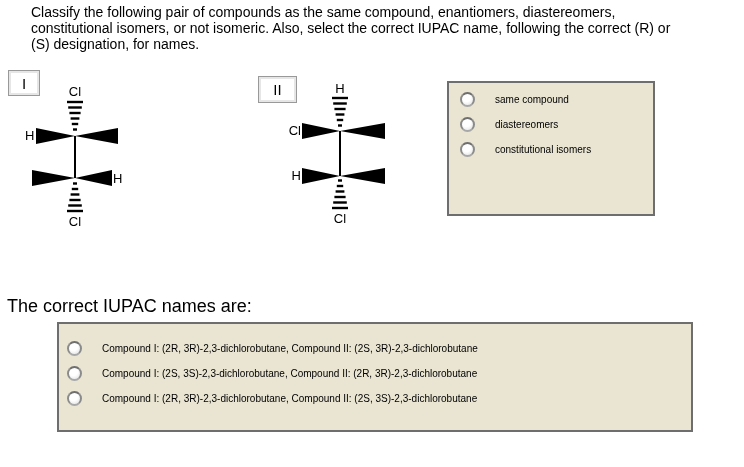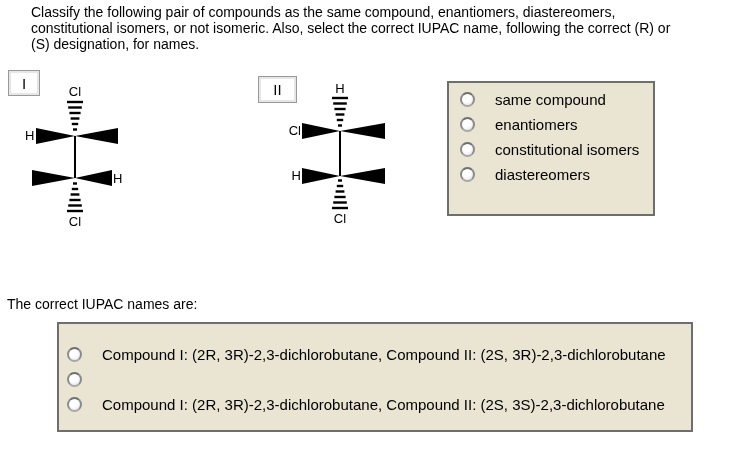--- a/index.html
+++ b/index.html
@@ -40,7 +40,7 @@
     background:radial-gradient(circle at 40% 32%,#ffffff 42%,#f3f3f3 62%,#d9d9d9 100%);
     box-sizing:border-box;
   }
-  .opt-label{margin-left:20px;font-size:15px;white-space:nowrap;}
+  .opt-label{margin-left:20px;font-size:10px;white-space:nowrap;}
   .iupac-intro{position:absolute;left:7px;top:296px;font-size:14px;}
 </style>
 </head>

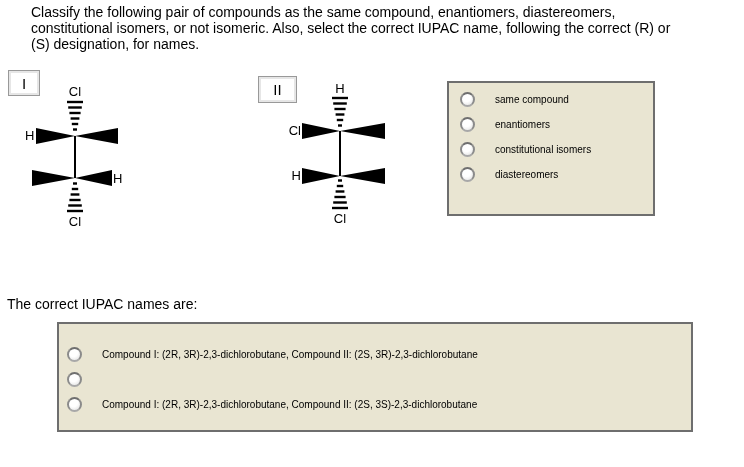--- a/index.html
+++ b/index.html
@@ -123,10 +123,6 @@
   </div>
   <div class="opt-row">
     <span class="radio"></span>
-    <span class="opt-label">enantiomers</span>
-  </div>
-  <div class="opt-row">
-    <span class="radio"></span>
     <span class="opt-label">constitutional isomers</span>
   </div>
   <div class="opt-row">

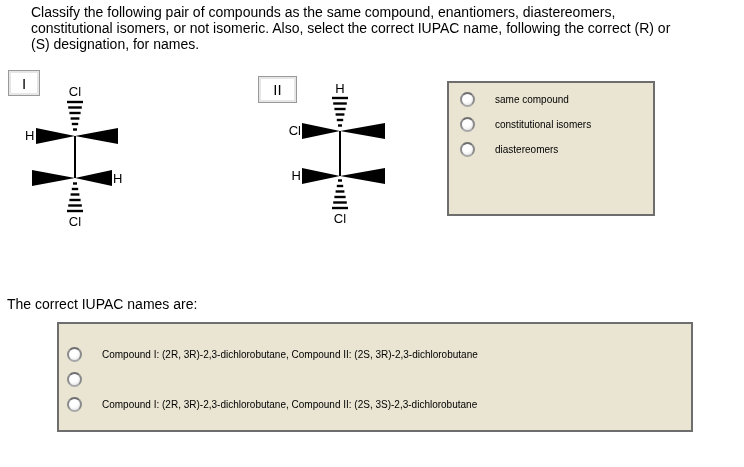--- a/index.html
+++ b/index.html
@@ -123,11 +123,11 @@
   </div>
   <div class="opt-row">
     <span class="radio"></span>
-    <span class="opt-label">constitutional isomers</span>
+    <span class="opt-label">diastereomers</span>
   </div>
   <div class="opt-row">
     <span class="radio"></span>
-    <span class="opt-label">diastereomers</span>
+    <span class="opt-label">constitutional isomers</span>
   </div>
 </div>
 

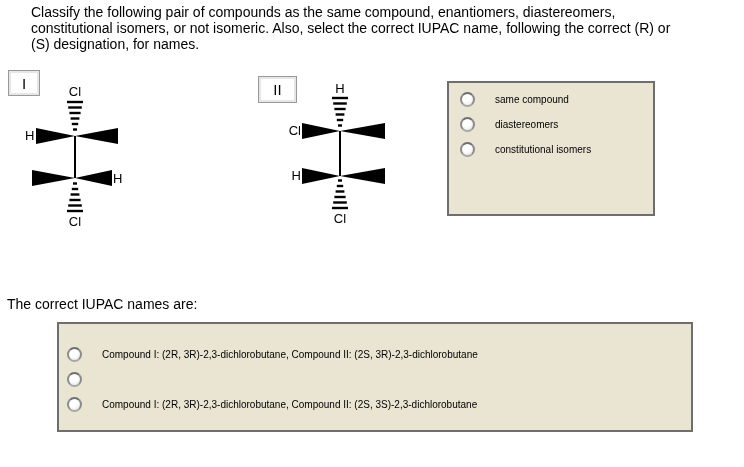--- a/index.html
+++ b/index.html
@@ -41,7 +41,7 @@
     box-sizing:border-box;
   }
   .opt-label{margin-left:20px;font-size:10px;white-space:nowrap;}
-  .iupac-intro{position:absolute;left:7px;top:296px;font-size:14px;}
+  .iupac-intro{position:absolute;left:7px;top:296px;font-size:18px;}
 </style>
 </head>
 <body>

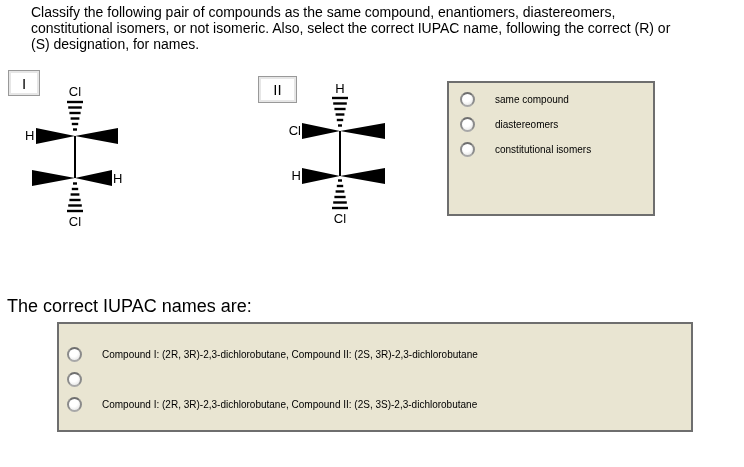--- a/index.html
+++ b/index.html
@@ -31,7 +31,7 @@
     box-sizing:border-box;
   }
   .classification-box{left:447px;top:81px;width:208px;height:135px;padding:4px 0 0 11px;}
-  .iupac-box{left:57px;top:322px;width:636px;height:110px;padding:18px 0 0 8px;}
+  .iupac-box{left:57px;top:322px;width:636px;height:110px;padding:12px 0 0 8px;}
   .opt-row{display:flex;align-items:center;height:25px;cursor:pointer;}
   .radio{
     width:15px;height:15px;border-radius:50%;flex:0 0 15px;

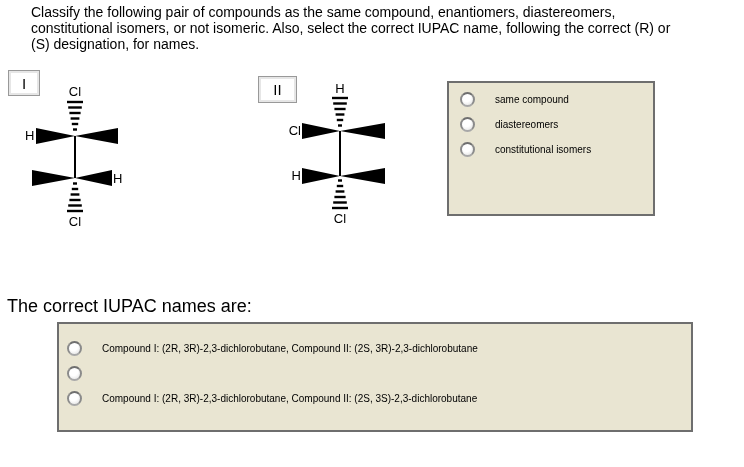--- a/index.html
+++ b/index.html
@@ -140,6 +140,7 @@
   </div>
   <div class="opt-row">
     <span class="radio"></span>
+    <span class="opt-label">Compound I: (2S, 3S)-2,3-dichlorobutane, Compound II: (2R, 3R)-2,3-dichlorobutane</span>
   </div>
   <div class="opt-row">
     <span class="radio"></span>

